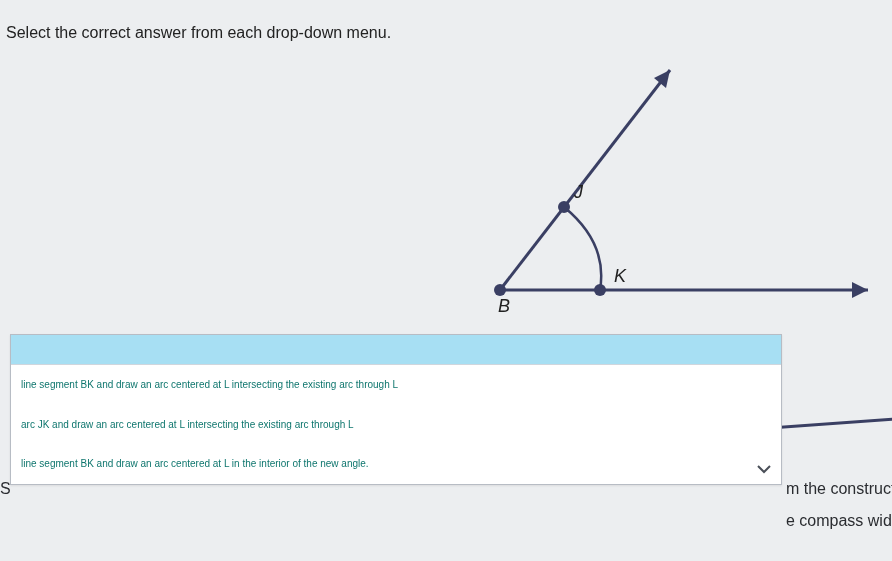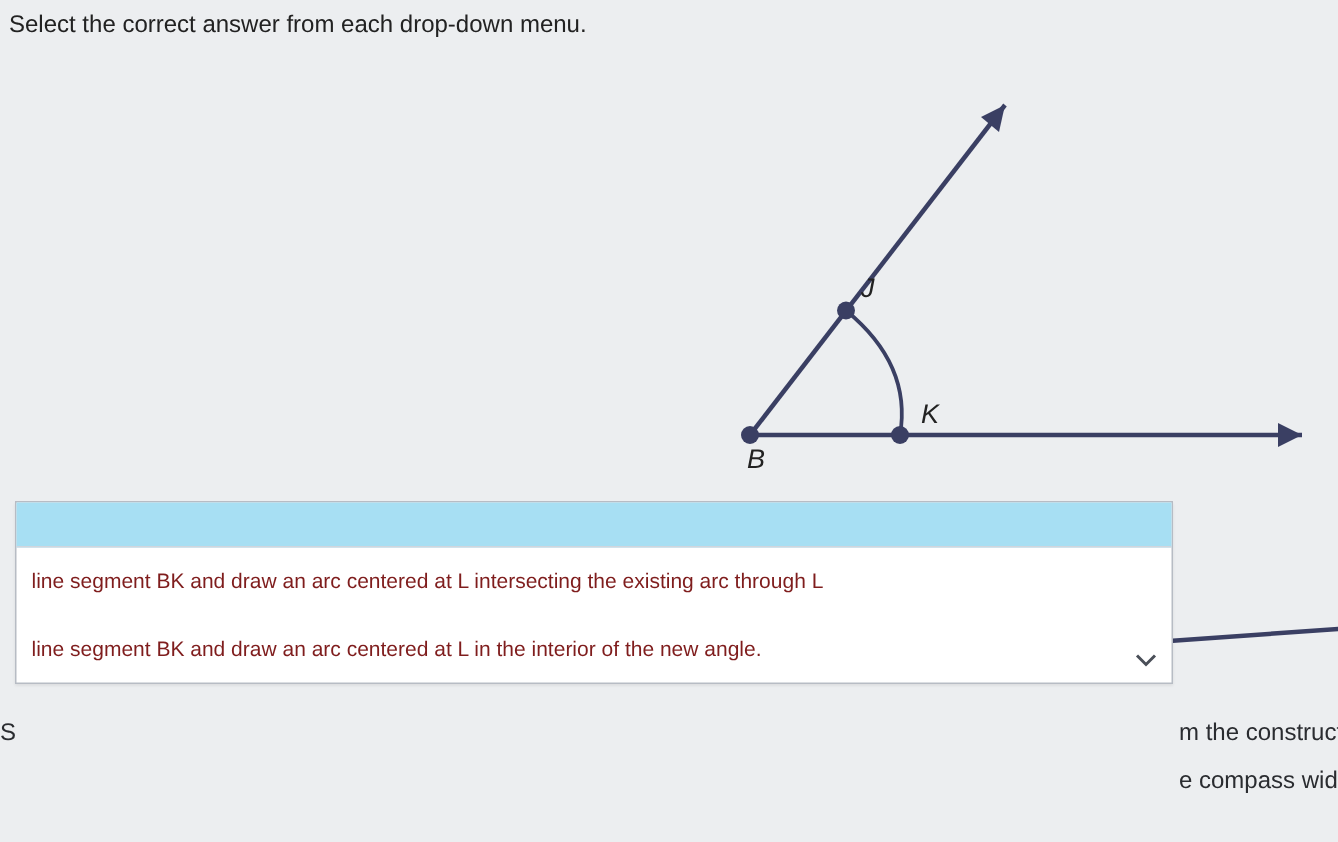--- a/index.html
+++ b/index.html
@@ -13,7 +13,7 @@
   }
   .instruction {
     position: absolute;
-    top: 8px;
+    top: 24px;
     left: 6px;
     font-size: 16px;
     color: #222;

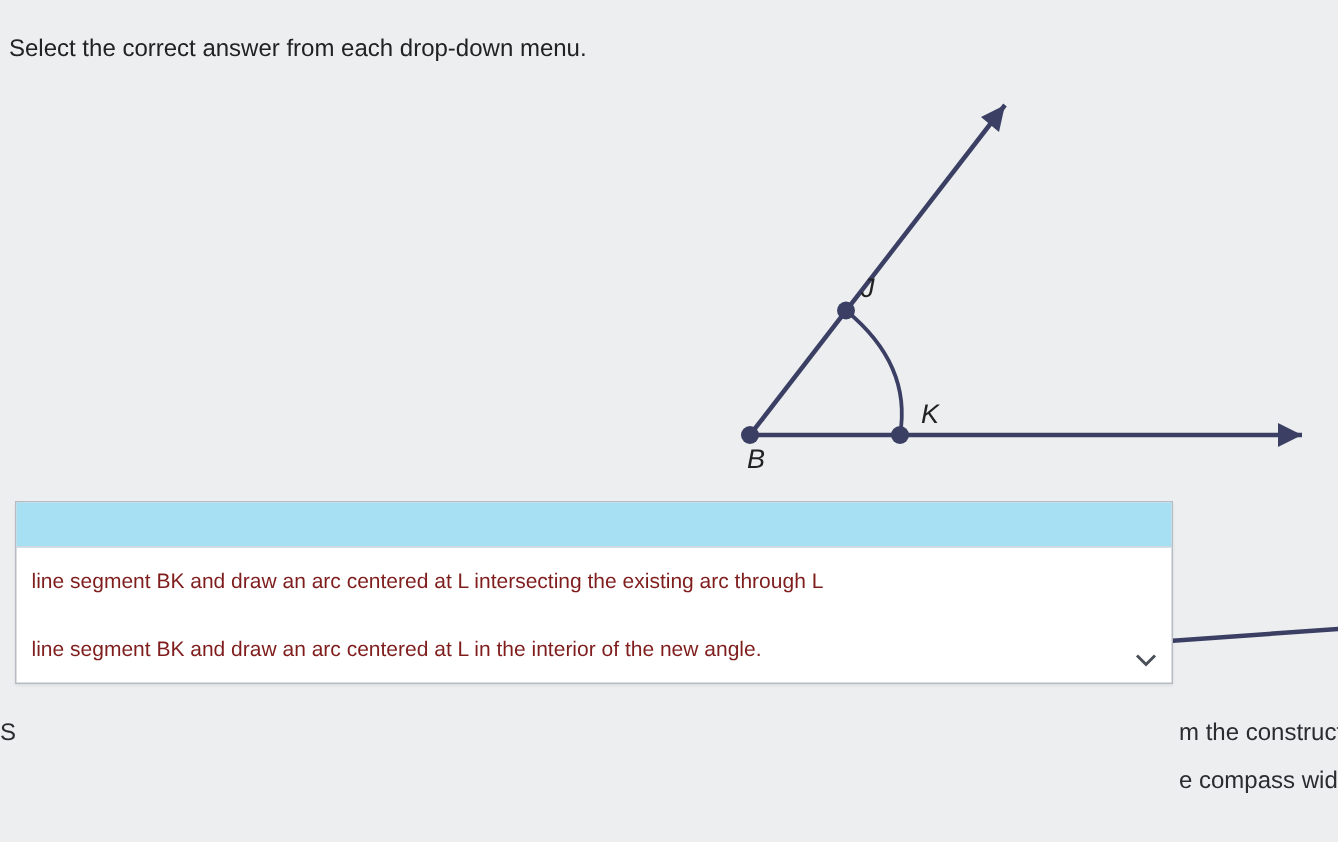--- a/index.html
+++ b/index.html
@@ -41,8 +41,8 @@
   }
   .option {
     padding: 13px 10px 13px 10px;
-    font-size: 14px;
-    color: #7f1d1d;
+    font-size: 10px;
+    color: #0f766e;
     cursor: pointer;
     line-height: 1.35;
   }

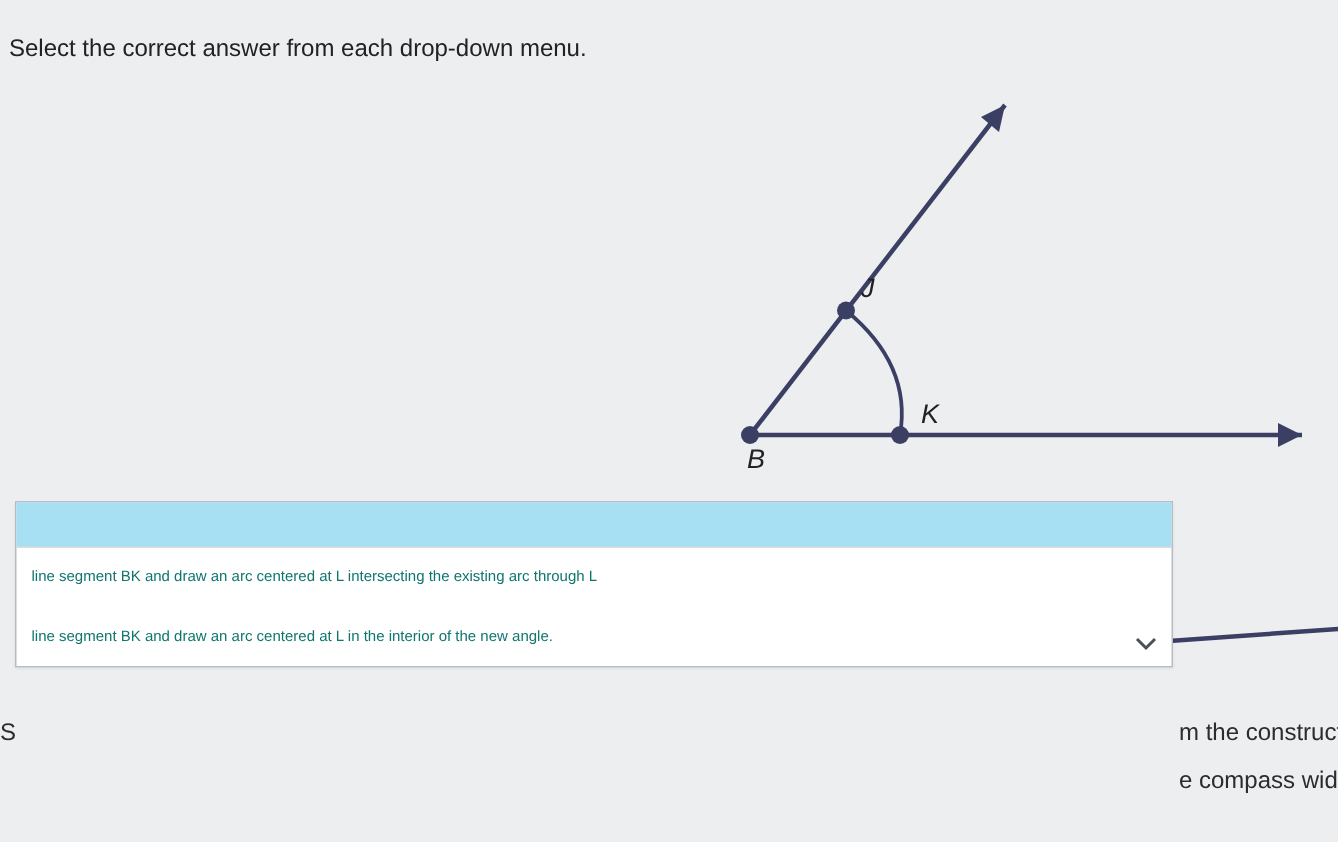--- a/index.html
+++ b/index.html
@@ -116,6 +116,7 @@
 <div class="dropdown">
   <div class="dropdown-header"></div>
   <div class="option">line segment BK and draw an arc centered at L intersecting the existing arc through L</div>
+  <div class="option">arc JK and draw an arc centered at L intersecting the existing arc through L</div>
   <div class="option">line segment BK and draw an arc centered at L in the interior of the new angle.</div>
   <div class="chev-wrap">
     <svg width="18" height="18" viewBox="0 0 18 18">

